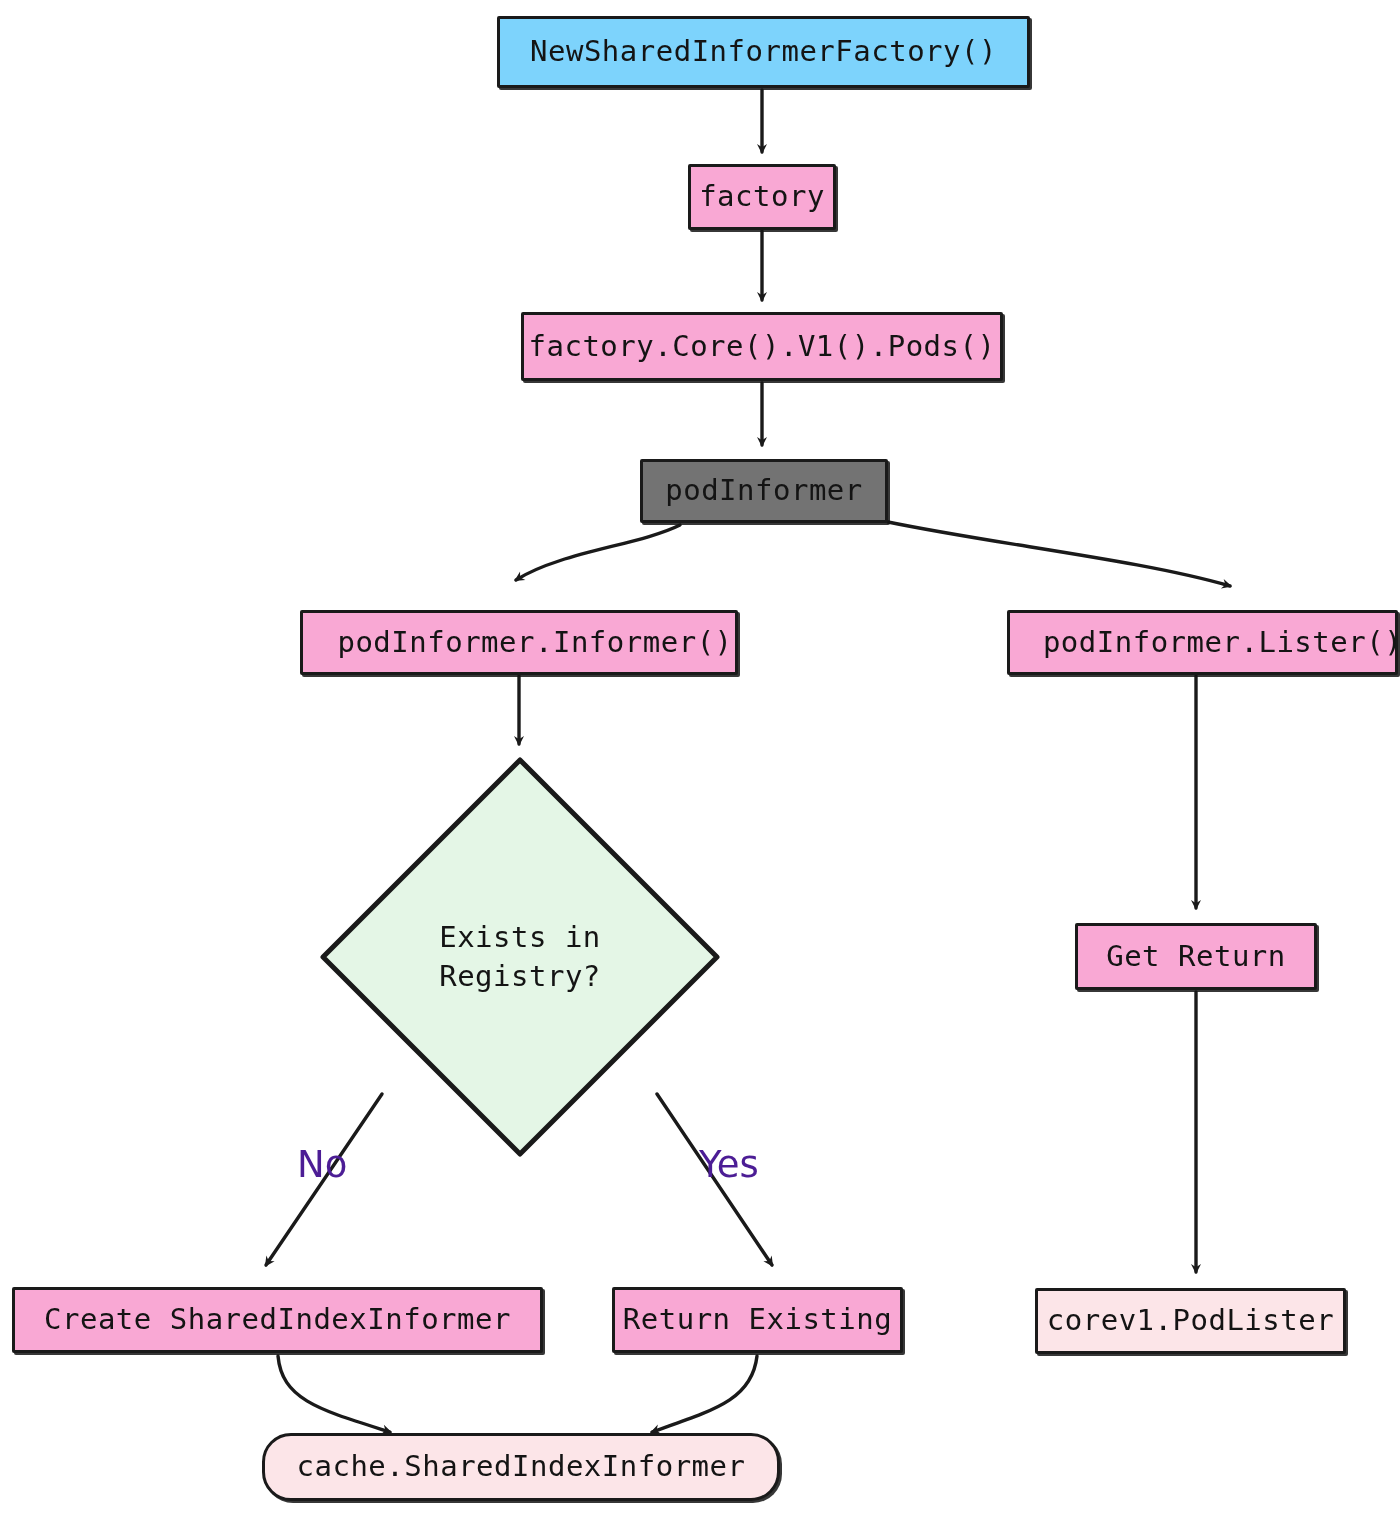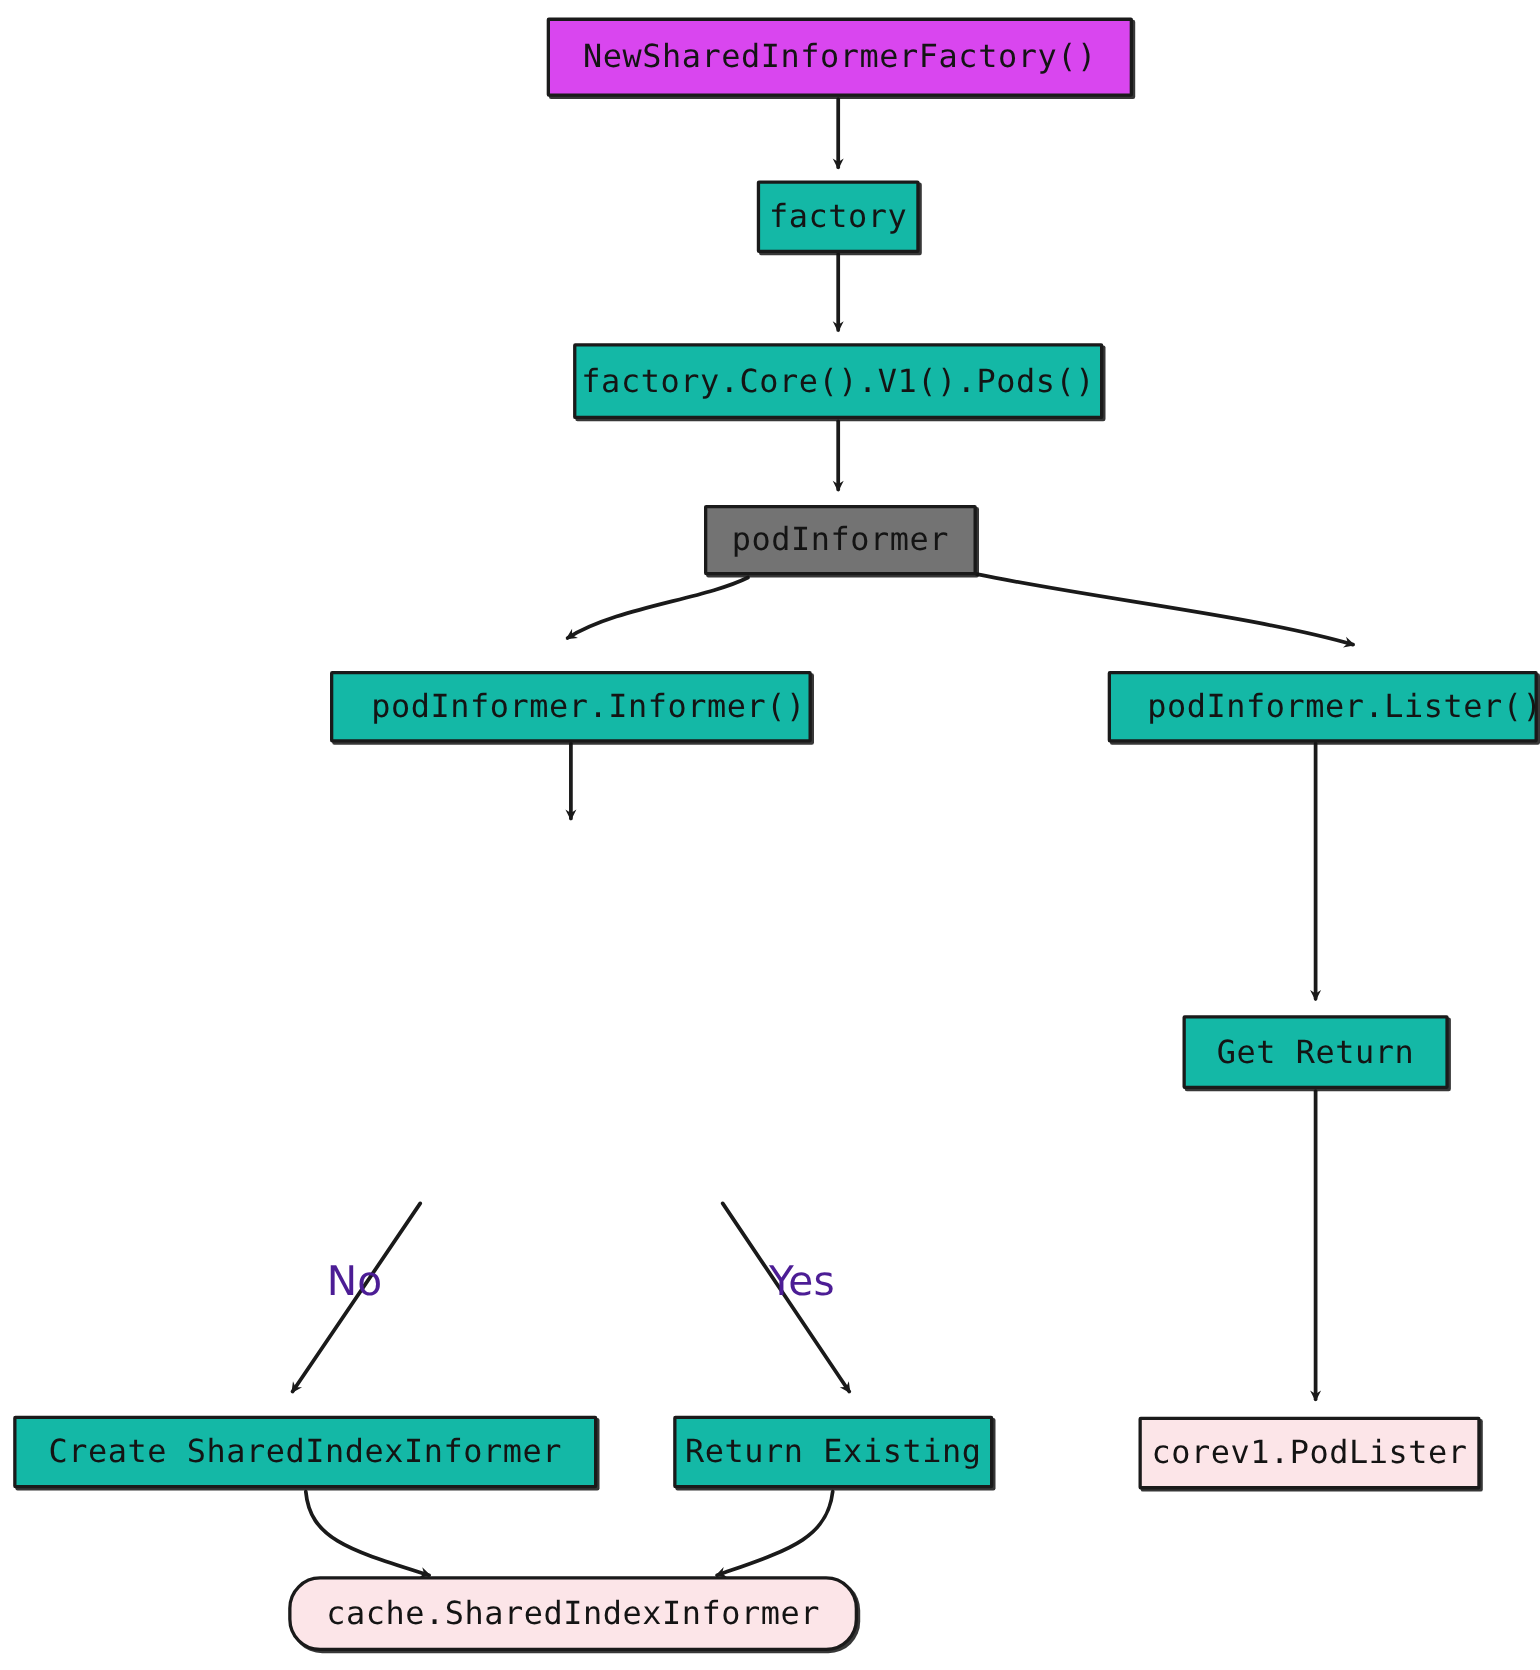--- a/index.html
+++ b/index.html
@@ -47,7 +47,7 @@
     display: block;
     white-space: pre;
   }
-  .fill-blue   { background: #d946ef; }
+  .fill-blue   { background: #7dd3fc; }
   .fill-cream  { background: #737373; }
   .fill-pink   { background: #fce5e8; }
 

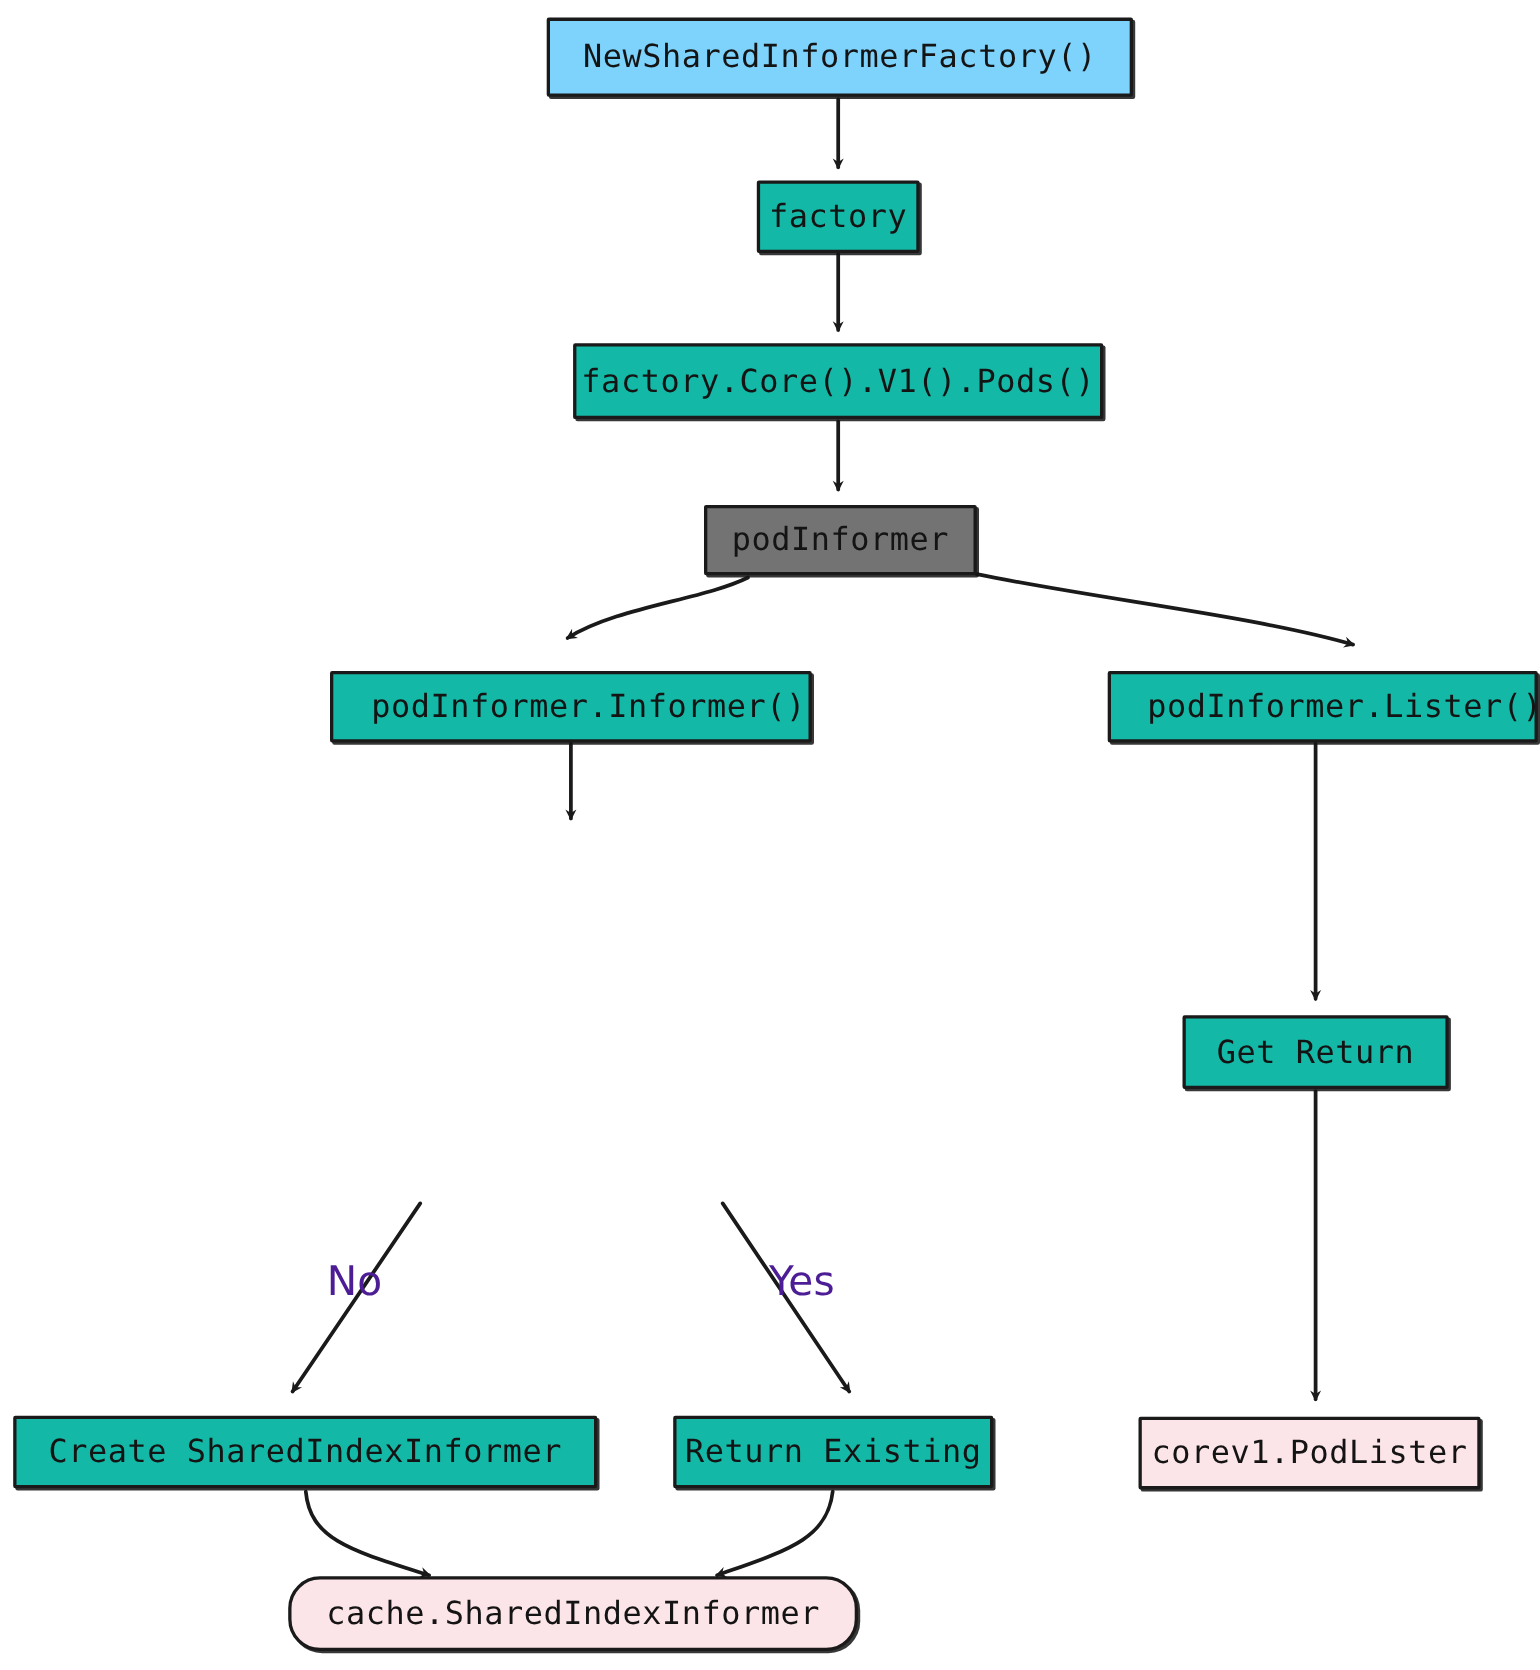--- a/index.html
+++ b/index.html
@@ -31,7 +31,7 @@
     box-sizing: border-box;
     border: 3px solid #1a1a1a;
     border-radius: 2px;
-    background: #14b8a6;
+    background: #f9a8d4;
     display: flex;
     align-items: center;
     justify-content: center;

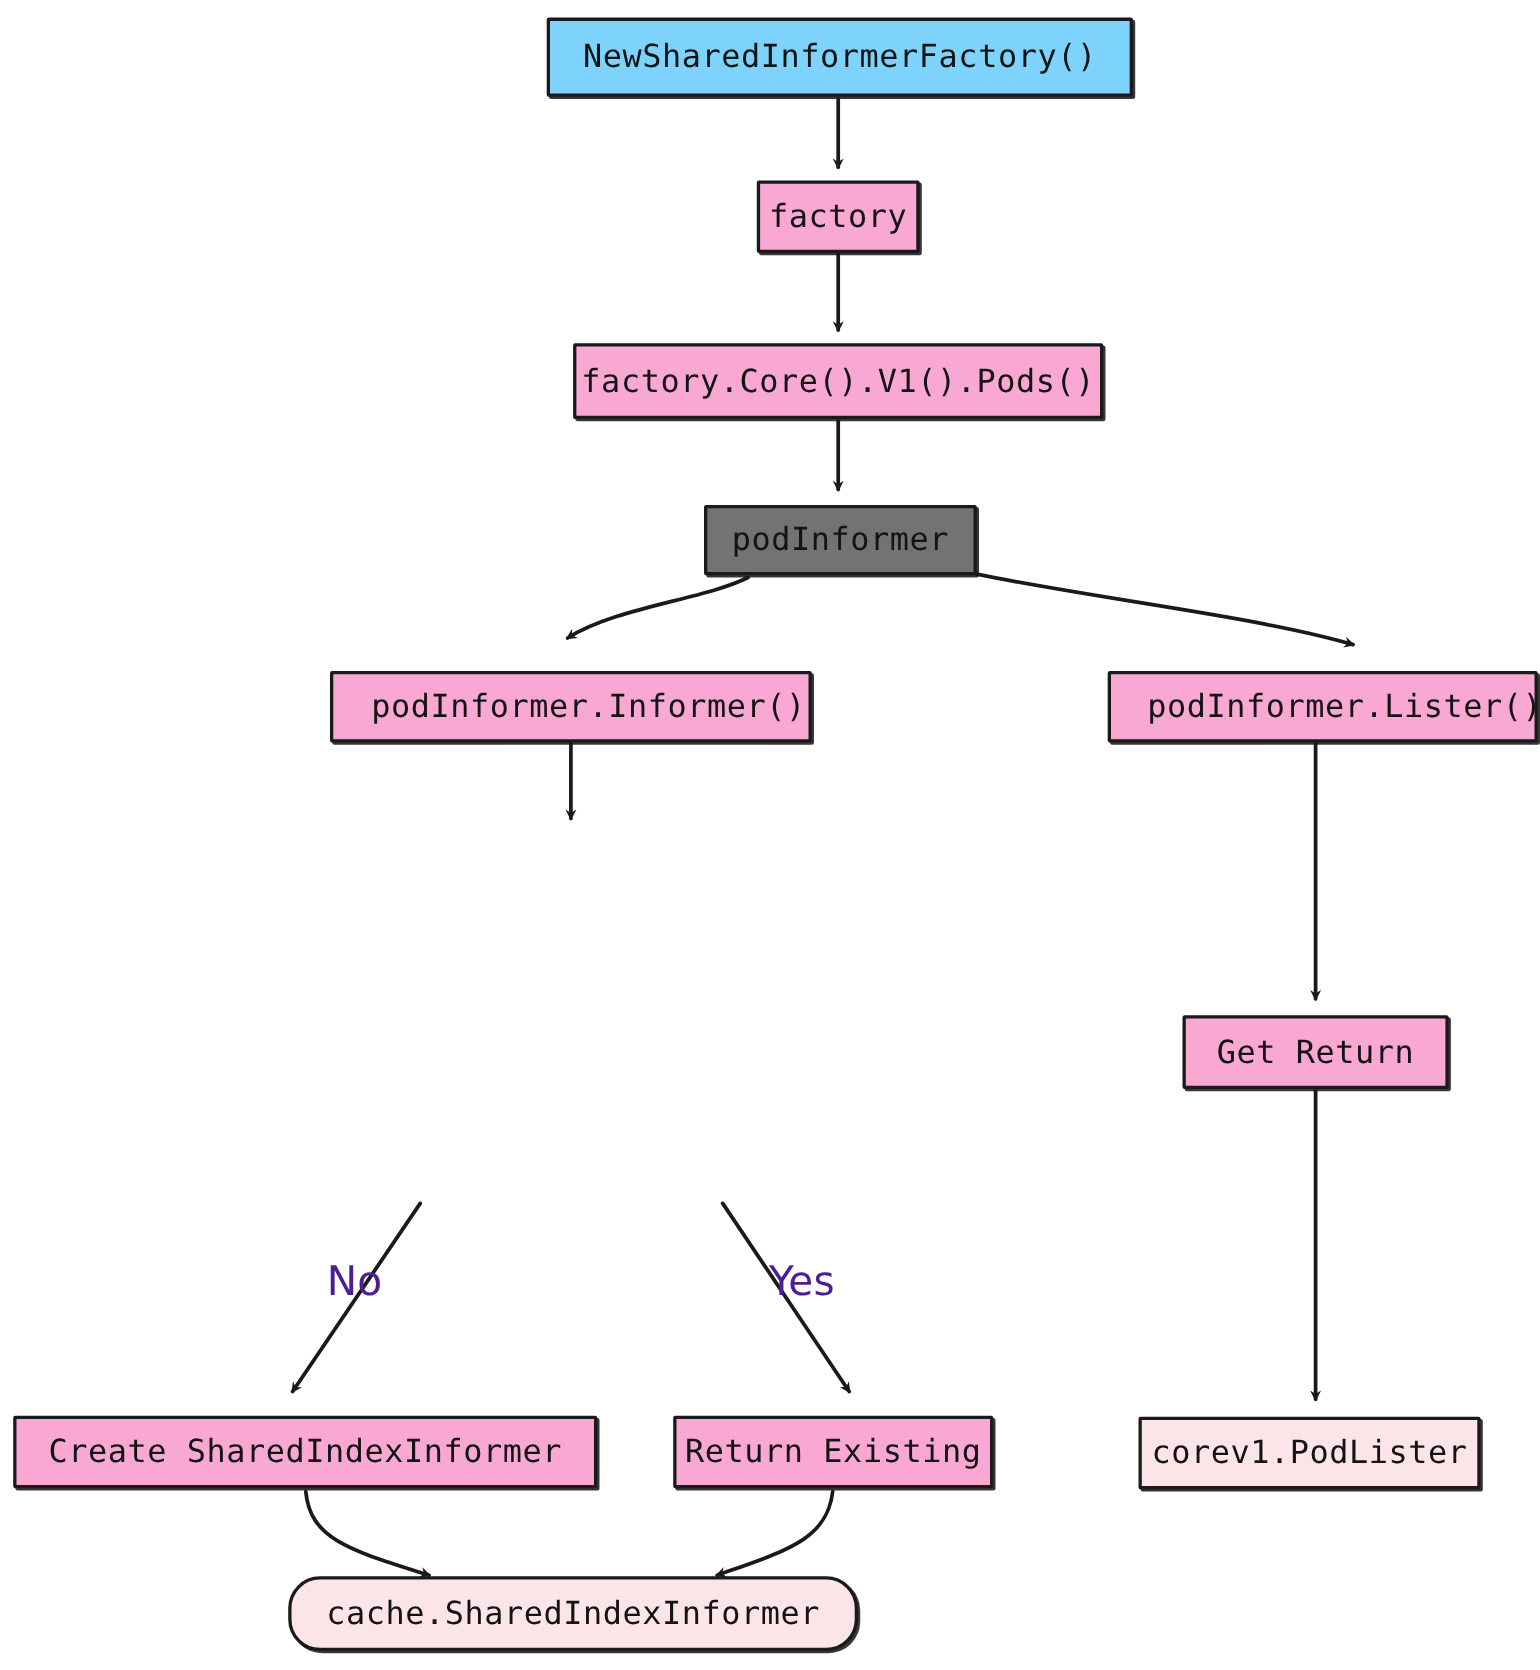--- a/index.html
+++ b/index.html
@@ -132,6 +132,13 @@
     <span class="node-text">podInformer.Lister()</span>
   </div>
 
+  <div class="diamond-wrap" style="left:318px; top:755px; width:404px; height:404px;">
+    <svg width="404" height="404" viewBox="0 0 404 404">
+      <polygon points="202,5 399,202 202,399 5,202" fill="#e4f6e6" stroke="#1a1a1a" stroke-width="5" stroke-linejoin="round"></polygon>
+    </svg>
+    <div class="diamond-label">Exists in
+Registry?</div>
+  </div>
 
   <div class="node" style="left:1075px; top:923px; width:242px; height:67px;">
     <span class="node-text">Get Return</span>

